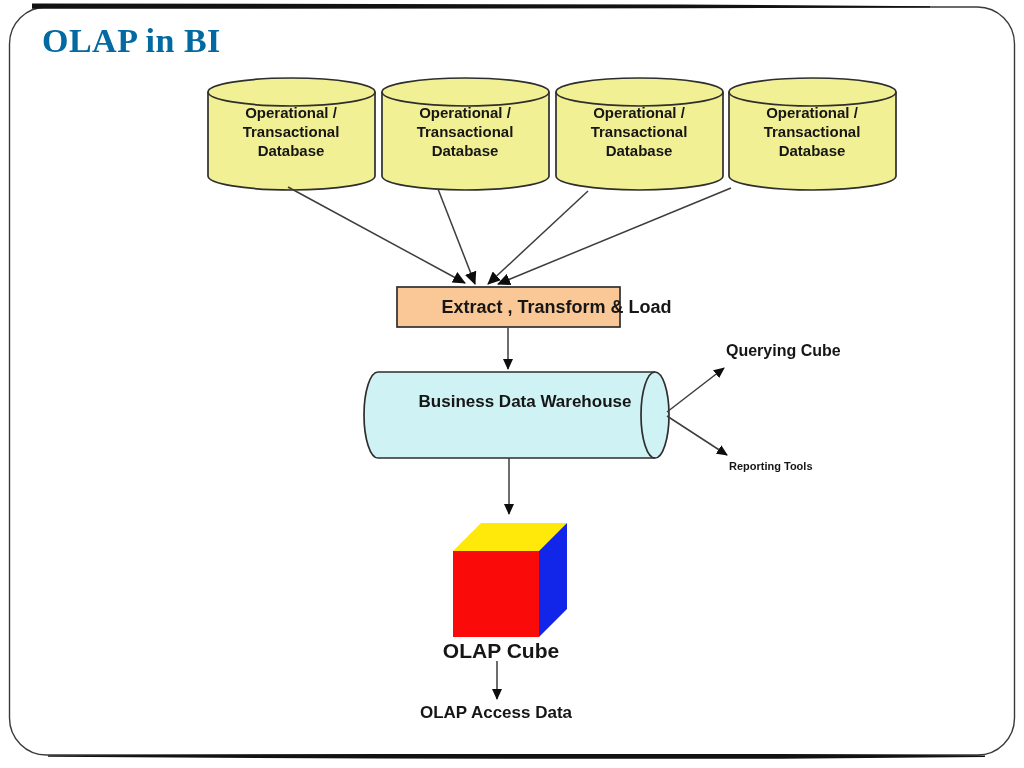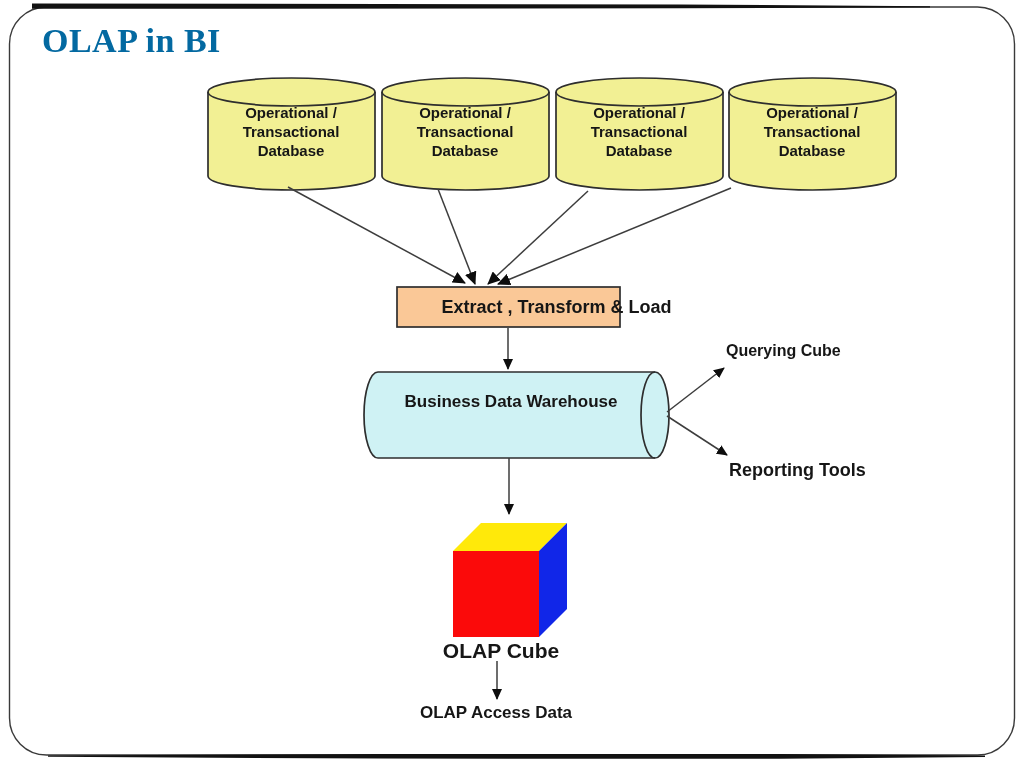--- a/index.html
+++ b/index.html
@@ -32,7 +32,7 @@
   #db-label-3{left:569px;} #db-label-4{left:742px;}
   #etl-label{left:397px;top:287px;width:223px;height:40px;
     display:flex;align-items:center;justify-content:center;font-size:18px;margin-left:48px;}
-  #warehouse-label{left:366px;top:372px;width:290px;height:60px;
+  #warehouse-label{left:380px;top:372px;width:290px;height:60px;
     display:flex;align-items:center;justify-content:center;font-size:17px;}
   #querying-label{left:726px;top:342px;font-size:16px;}
   #reporting-label{left:729px;top:460px;font-size:18px;text-align:right;}

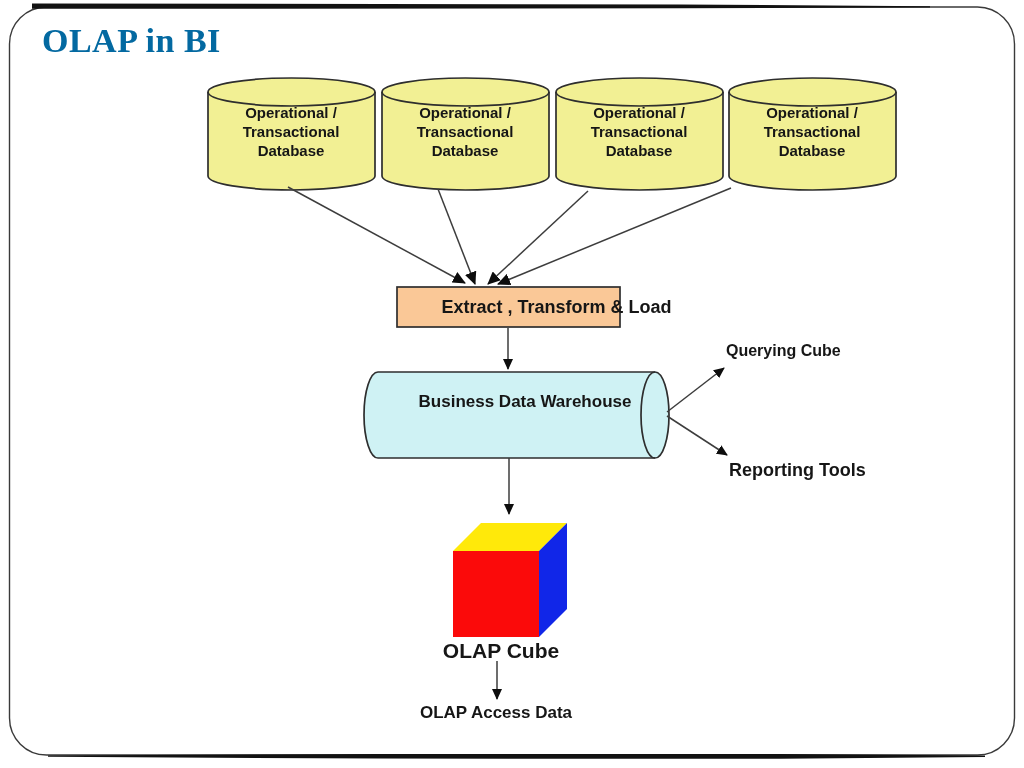--- a/index.html
+++ b/index.html
@@ -35,7 +35,7 @@
   #warehouse-label{left:380px;top:372px;width:290px;height:60px;
     display:flex;align-items:center;justify-content:center;font-size:17px;}
   #querying-label{left:726px;top:342px;font-size:16px;}
-  #reporting-label{left:729px;top:460px;font-size:18px;text-align:right;}
+  #reporting-label{left:729px;top:460px;font-size:11px;text-align:right;}
   #cube-label{left:431px;top:639px;width:140px;font-size:21px;}
   #access-label{left:406px;top:703px;width:180px;font-size:17px;}
 </style>

